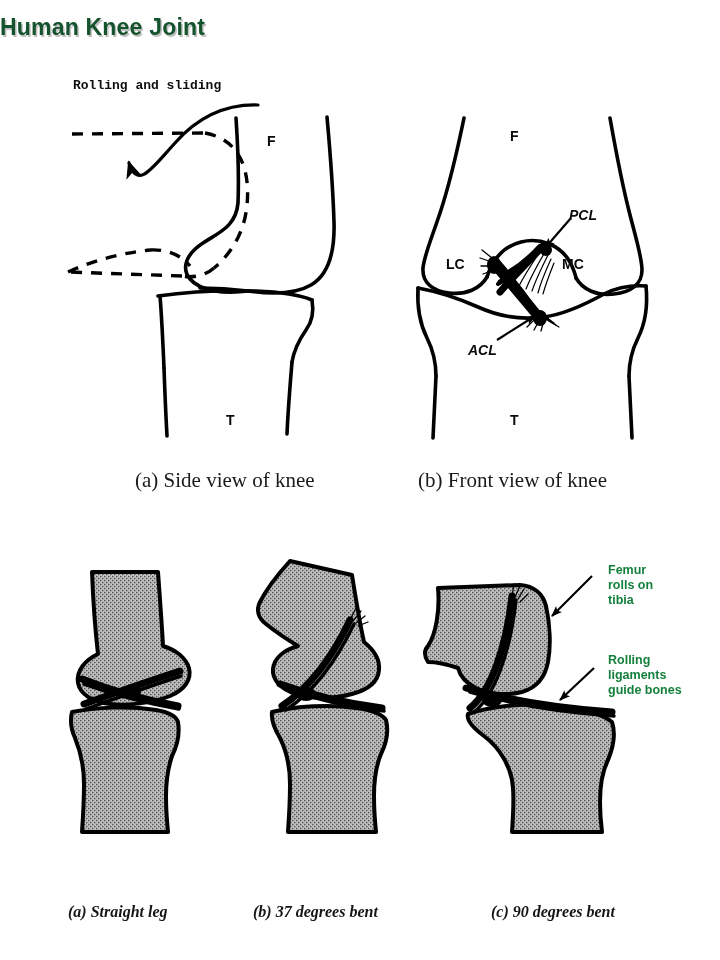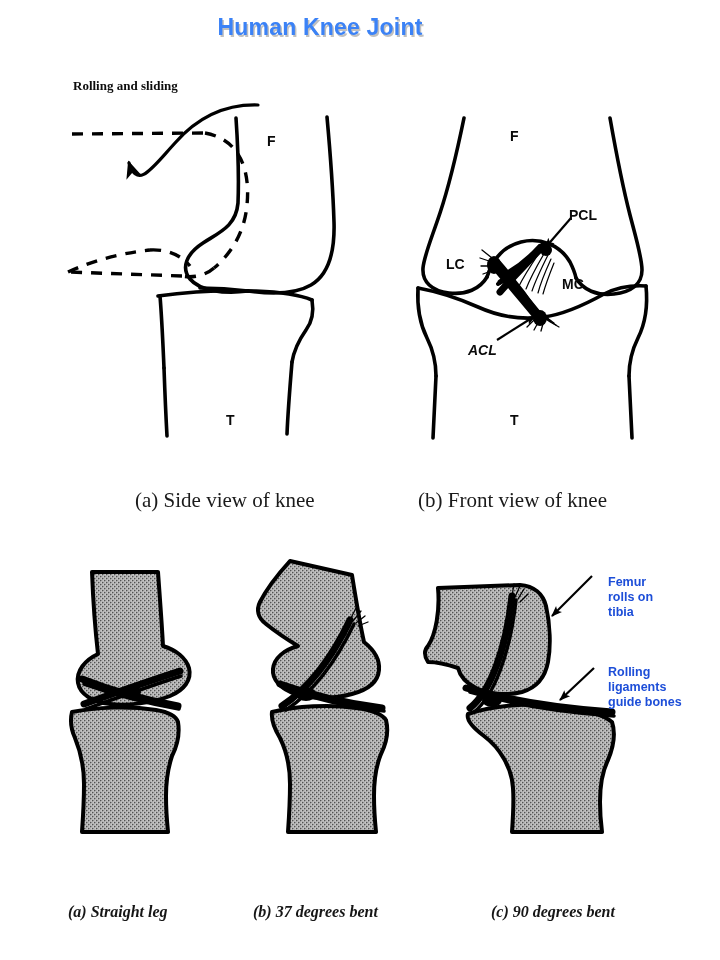--- a/index.html
+++ b/index.html
@@ -20,11 +20,10 @@
     top: 14px;
     left: 0;
     width: 640px;
-    text-align: center;
     font-family: "Liberation Sans", sans-serif;
     font-weight: bold;
     font-size: 23px;
-    color: #3b82f6;
+    color: #14532d;
     letter-spacing: 0.2px;
     text-shadow: 1.5px 1.5px 0px rgba(140,140,140,0.55);
   }

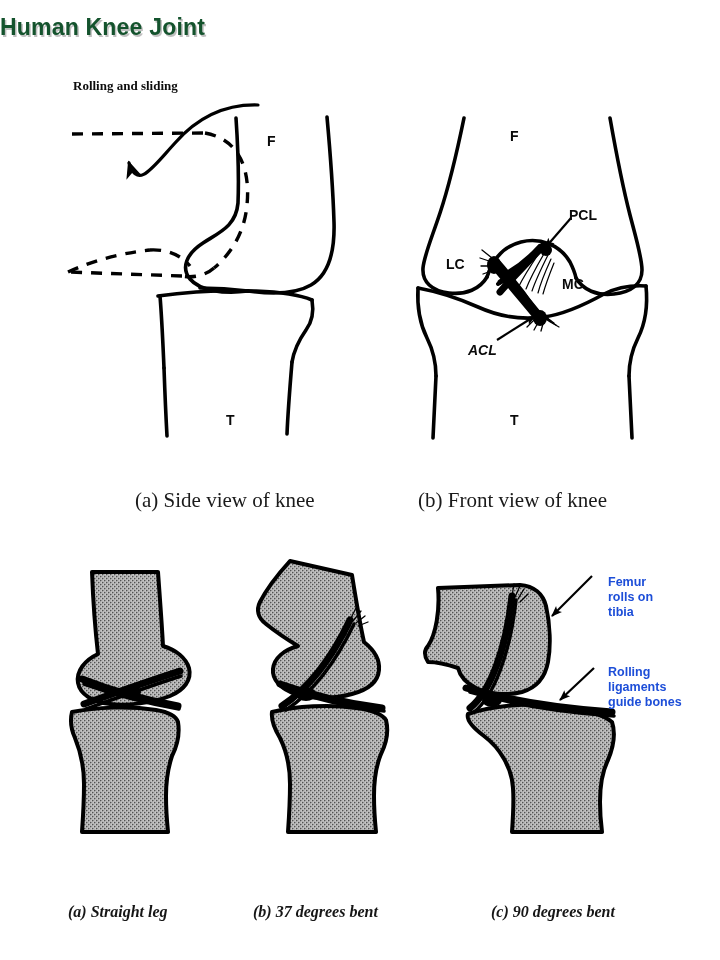--- a/index.html
+++ b/index.html
@@ -74,7 +74,7 @@
 
   .rs-label {
     position: absolute;
-    font-family: Liberation Serif, serif;
+    font-family: Liberation Mono, monospace;
     font-weight: bold;
     font-size: 13px;
     color: #0d0d0d;

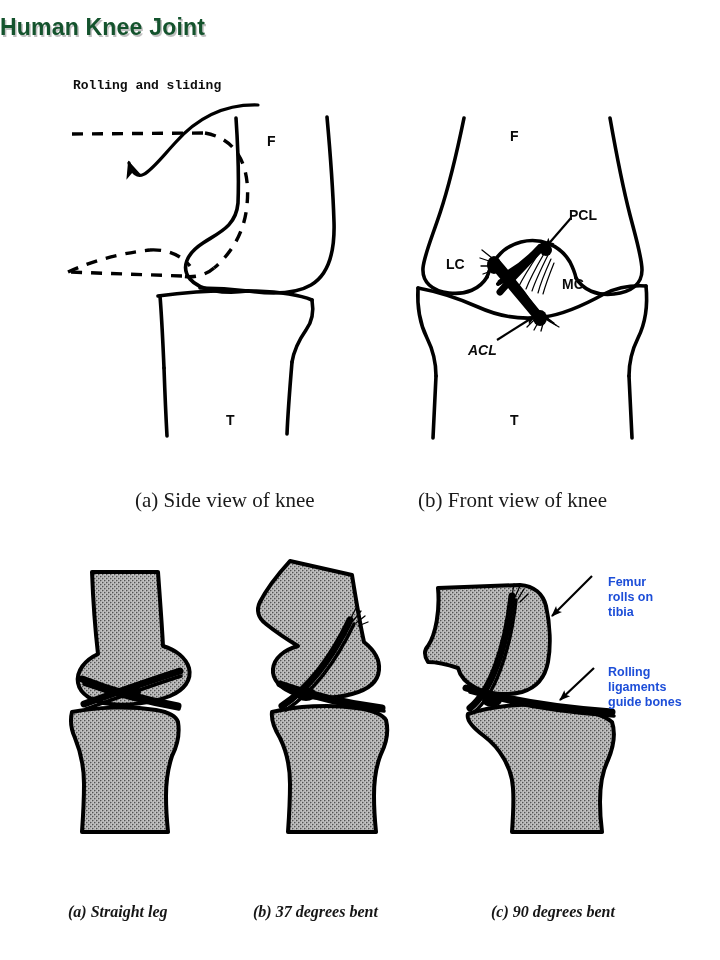--- a/index.html
+++ b/index.html
@@ -336,7 +336,7 @@
 <div class="bone-label" style="left:510px; top:412px;">T</div>
 <div class="bone-label" style="left:446px; top:256px;">LC</div>
 <div class="bone-label" style="left:562px; top:256px;margin-top:20px;">MC</div>
-<div class="bone-label" style="left:569px; top:207px;">PCL</div>
+<div class="bone-label" style="left:569px; top:207px;font-style:italic;">PCL</div>
 <div class="bone-label" style="left:468px; top:342px;font-style:italic;">ACL</div>
 
 <div class="cap" style="left:135px; top:468px;">(a) Side view of knee</div>

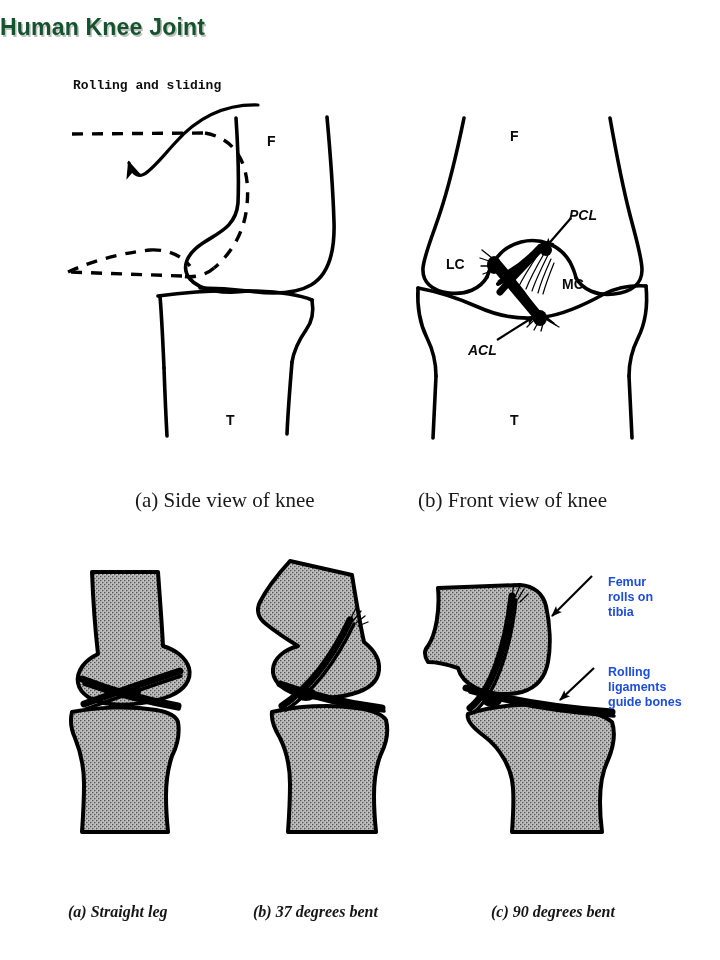--- a/index.html
+++ b/index.html
@@ -335,7 +335,7 @@
 <div class="bone-label" style="left:510px; top:128px;">F</div>
 <div class="bone-label" style="left:510px; top:412px;">T</div>
 <div class="bone-label" style="left:446px; top:256px;">LC</div>
-<div class="bone-label" style="left:562px; top:256px;margin-top:20px;">MC</div>
+<div class="bone-label" style="left:562px; top:256px;">MC</div>
 <div class="bone-label" style="left:569px; top:207px;font-style:italic;">PCL</div>
 <div class="bone-label" style="left:468px; top:342px;font-style:italic;">ACL</div>
 

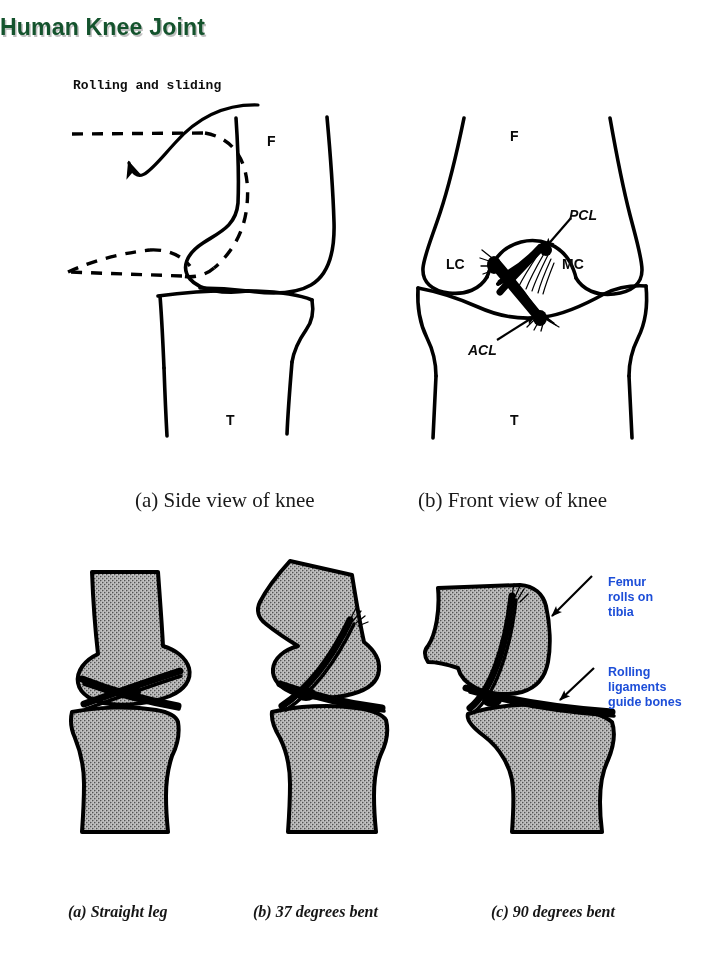--- a/index.html
+++ b/index.html
@@ -40,7 +40,6 @@
     font-size: 21px;
     color: #1a1a1a;
     white-space: nowrap;
-    margin-top: 20px;
   }
   .cap-bottom {
     position: absolute;

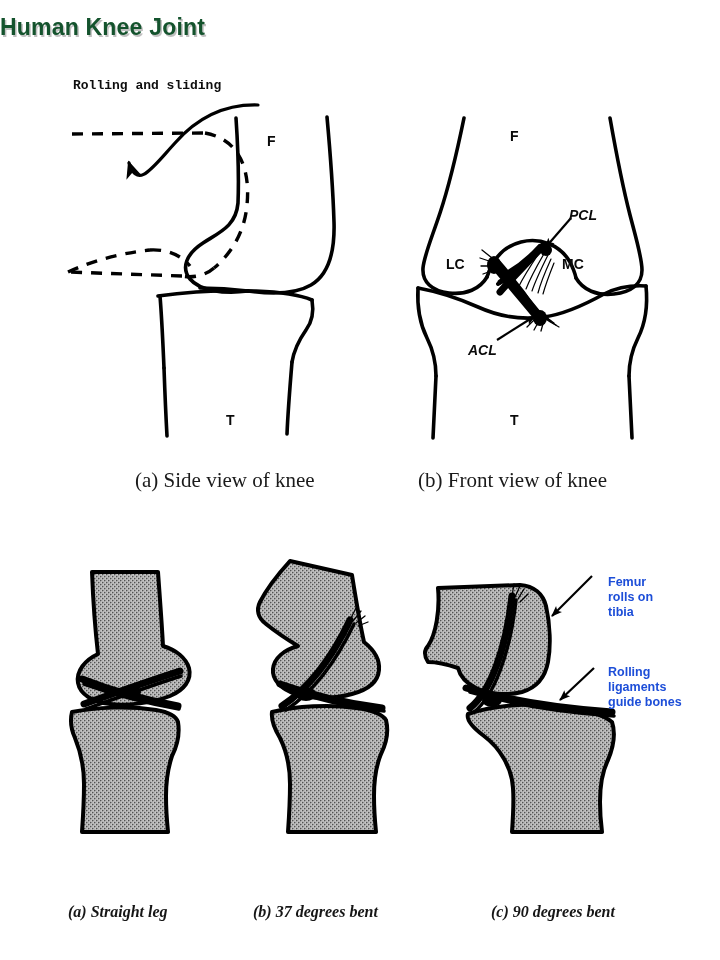--- a/index.html
+++ b/index.html
@@ -58,9 +58,8 @@
     font-weight: bold;
     font-size: 12.5px;
     line-height: 15px;
-    color: #1d4ed8;
+    color: #15803d;
     white-space: pre-line;
-    margin-top: 12px;
   }
 
   .bone-label {

